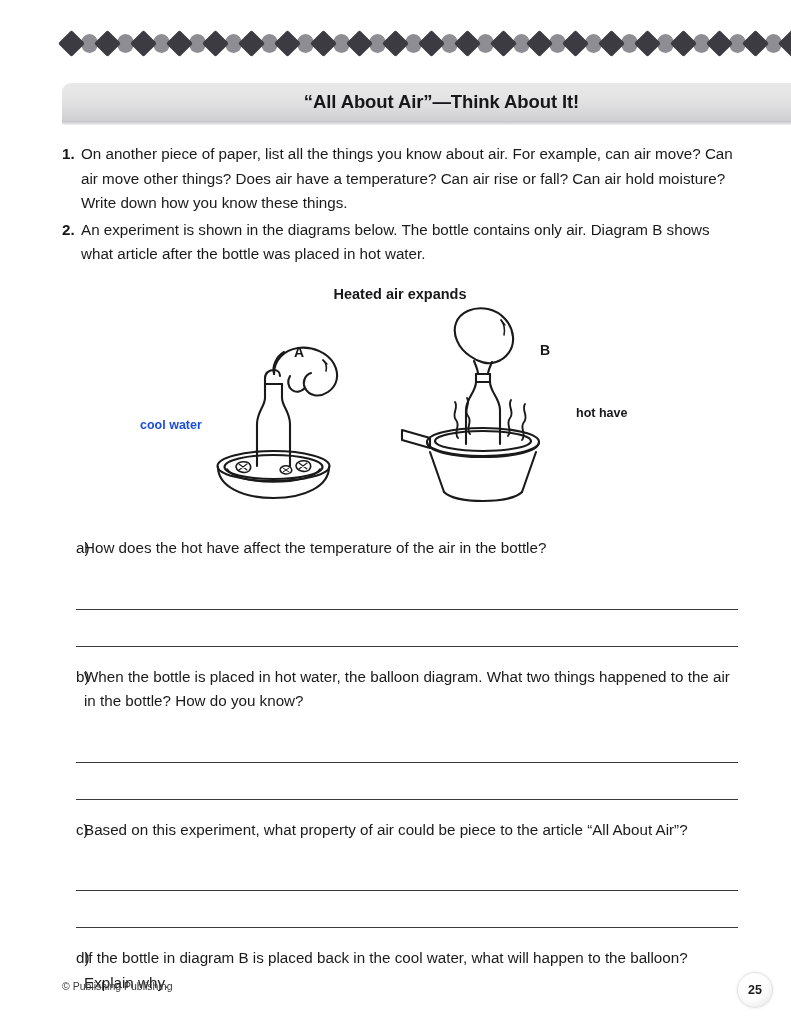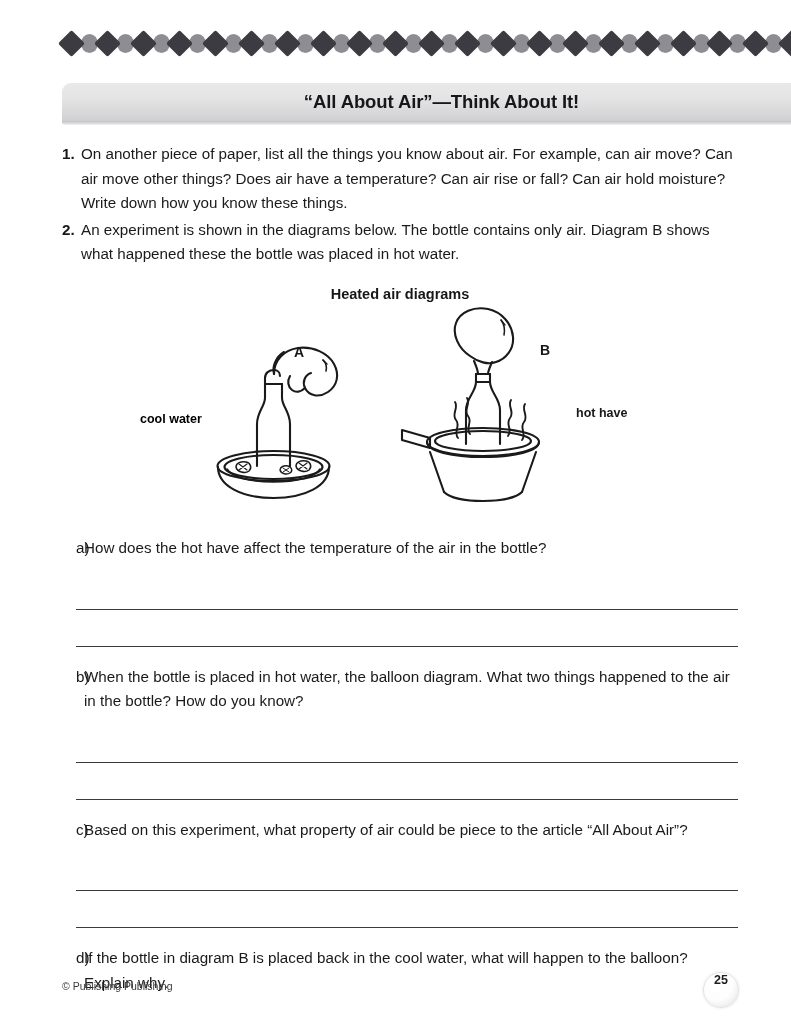--- a/index.html
+++ b/index.html
@@ -269,7 +269,7 @@
     </div>
     <div class="num-item">
       <div class="num-marker">2.</div>
-      <div class="num-body">An experiment is shown in the diagrams below. The bottle contains only air. Diagram B shows what happened these the bottle was placed in hot water.</div>
+      <div class="num-body">An experiment is shown in the diagrams below. The bottle contains only air. Diagram B shows what article after the bottle was placed in hot water.</div>
     </div>
   </div>
 

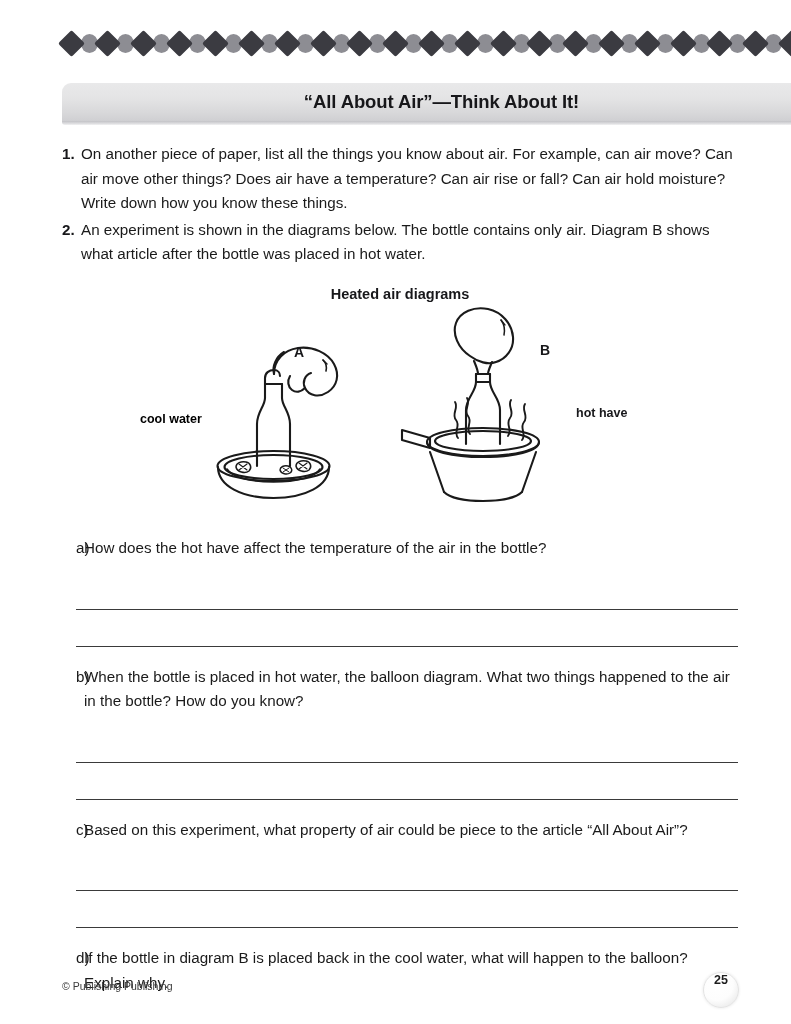--- a/index.html
+++ b/index.html
@@ -275,7 +275,7 @@
 
   <div class="diagram-block">
 
-    <div class="diagram-caption">Heated air diagrams</div>
+    <div class="diagram-caption">Heated air expands</div>
 
     <div class="label-cool">cool water</div>
     <div class="label-hot">hot have</div>

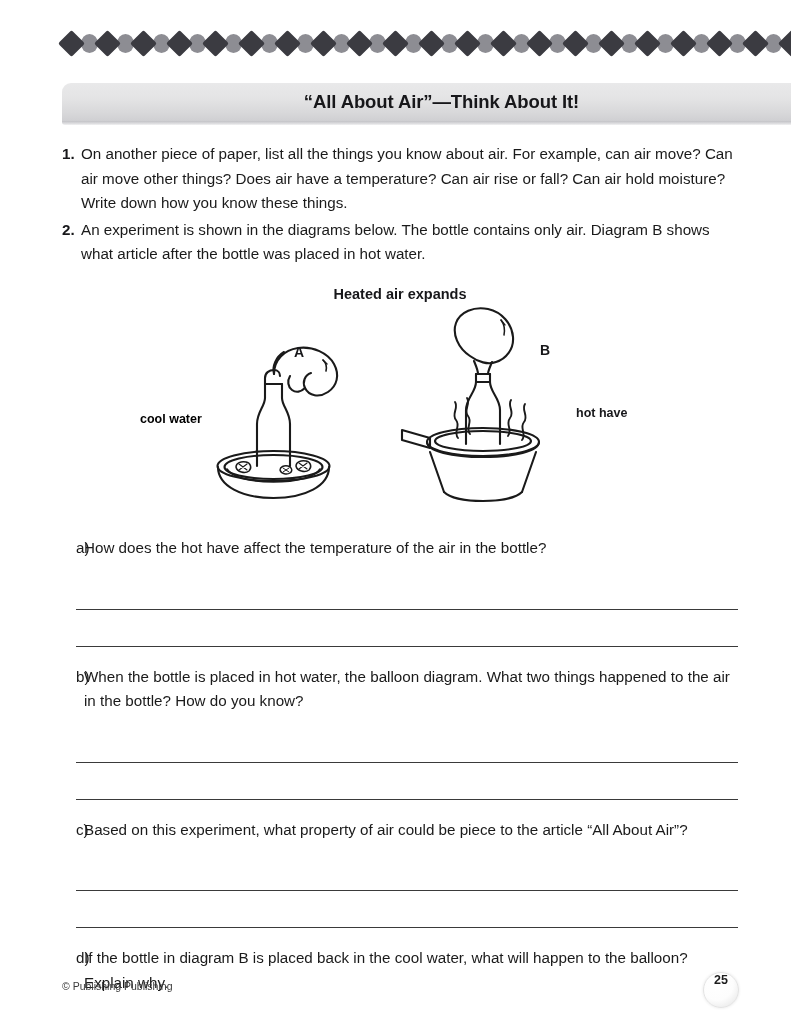--- a/index.html
+++ b/index.html
@@ -115,10 +115,10 @@
   }
   .label-cool {
     position: absolute;
-    left: 78px; top: 126px;
+    left: 78px; top: 132px;
     font-size: 12.5px;
     font-weight: bold;
-    color: #000000;
+    color: #1d4ed8;
     white-space: nowrap;
   }
   .label-hot {

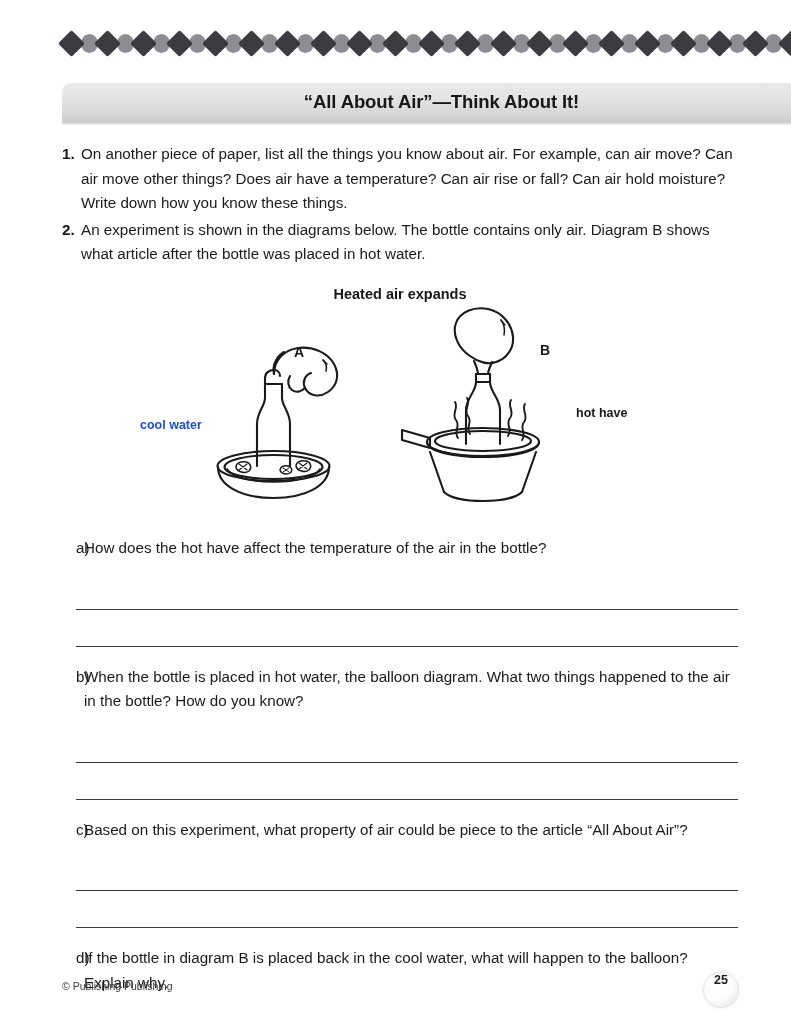--- a/index.html
+++ b/index.html
@@ -193,13 +193,14 @@
   }
   .page-badge {
     position: absolute;
-    left: 703px; top: 972px;
+    left: 737px; top: 972px;
     width: 36px; height: 36px;
     border-radius: 50%;
     background: radial-gradient(circle at 38% 32%, #ffffff 0%, #fdfdfd 52%, #ededed 80%, #dcdcdc 100%);
     border: 1px solid #e3e3e3;
     box-shadow: 0 0 3px rgba(0,0,0,0.10);
     display: flex;
+    align-items: center;
     justify-content: center;
   }
   .page-badge-num {

